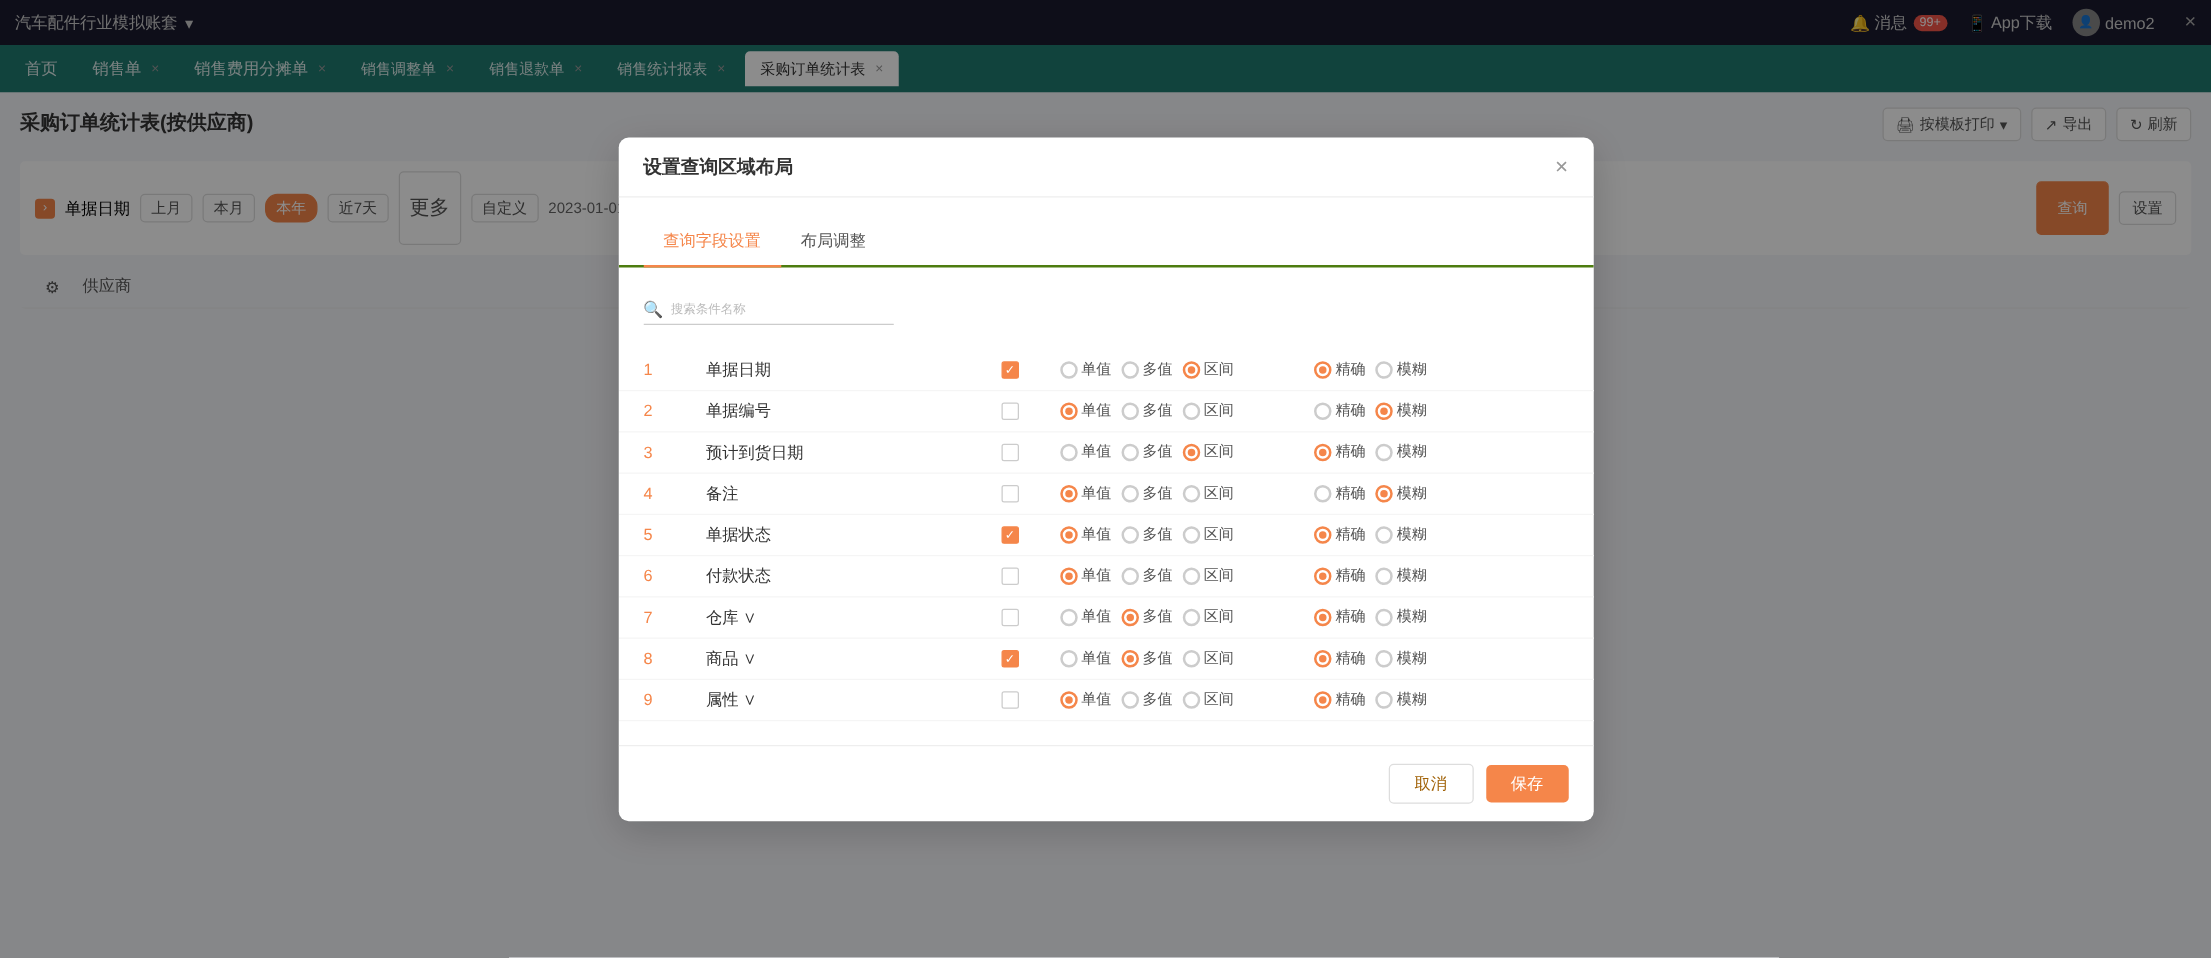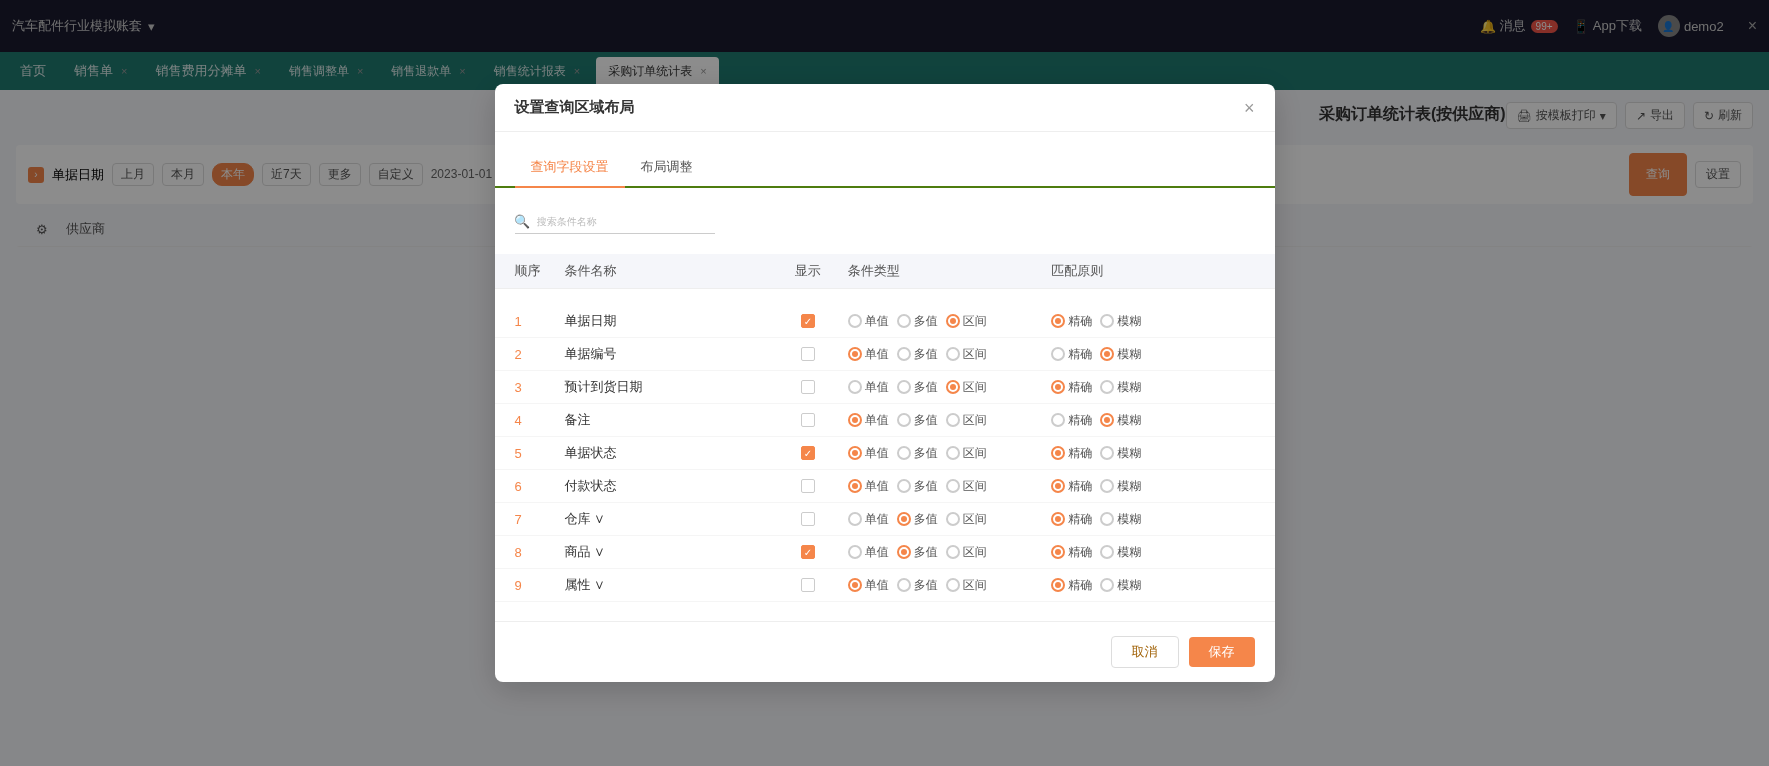--- a/index.html
+++ b/index.html
@@ -8,7 +8,7 @@
     
     .top-bar {
       background: #1a1a2e;
-      height: 52px;
+      height: 36px;
       display: flex;
       align-items: center;
       justify-content: space-between;

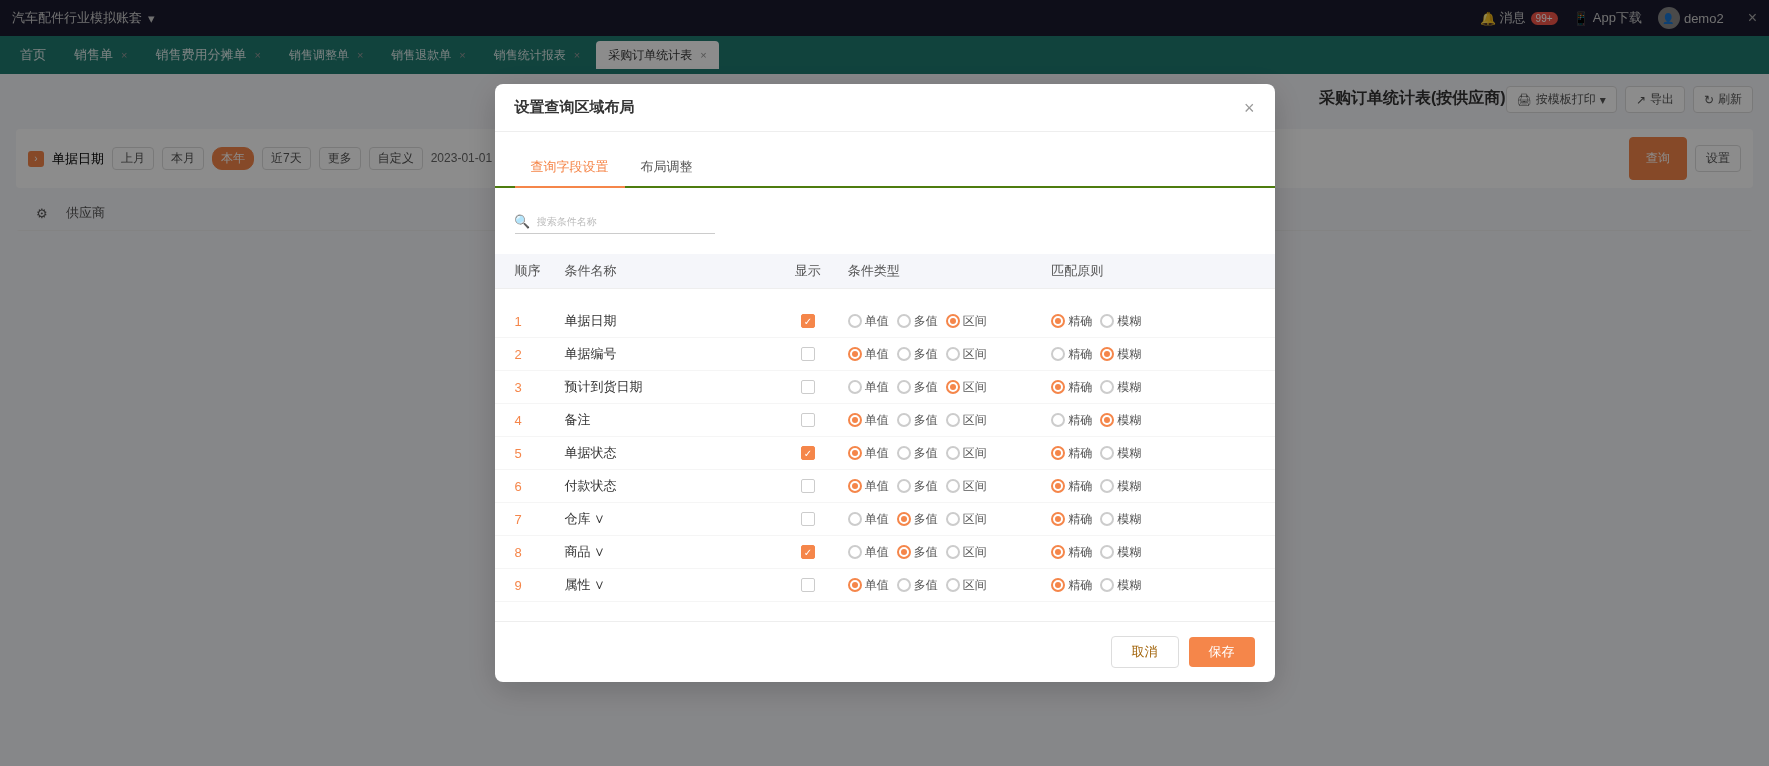--- a/index.html
+++ b/index.html
@@ -257,7 +257,7 @@
 </div>
 
 <div class="page-area">
-  <div style="display:flex;align-items:center;justify-content:flex-end;margin-bottom:8px;">
+  <div style="display:flex;align-items:center;justify-content:space-between;margin-bottom:8px;">
     <h2 class="page-title">采购订单统计表(按供应商)</h2>
     <div class="toolbar">
       <button class="toolbar-btn">

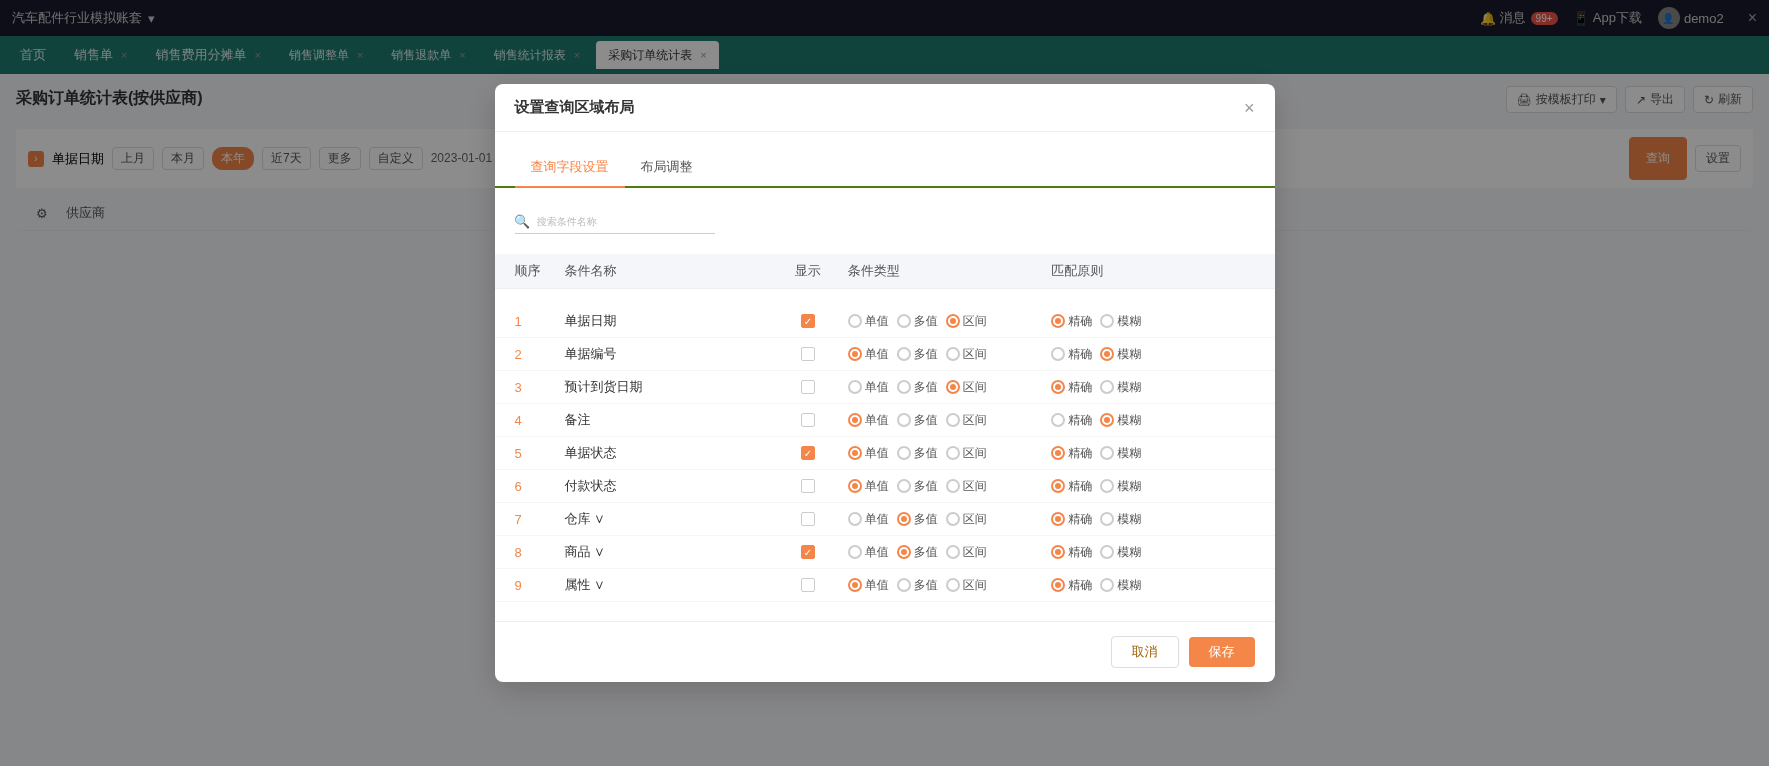--- a/index.html
+++ b/index.html
@@ -285,7 +285,7 @@
     <button class="toolbar-btn" style="padding:2px 8px;font-size:12px;">本月</button>
     <button class="toolbar-btn" style="padding:2px 8px;font-size:12px;background:#f5864a;color:white;border-color:#f5864a;border-radius:10px;">本年</button>
     <button class="toolbar-btn" style="padding:2px 8px;font-size:12px;text-align:right;">近7天</button>
-    <button class="toolbar-btn" style="padding:2px 8px;font-size:12px;">更多</button>
+    <button class="toolbar-btn" style="padding:18px 8px;font-size:16px;">更多</button>
     <button class="toolbar-btn" style="padding:2px 8px;font-size:12px;">自定义</button>
     <span class="date-range">2023-01-01 至 2023-12-31</span>
     <span style="flex:1;"></span>

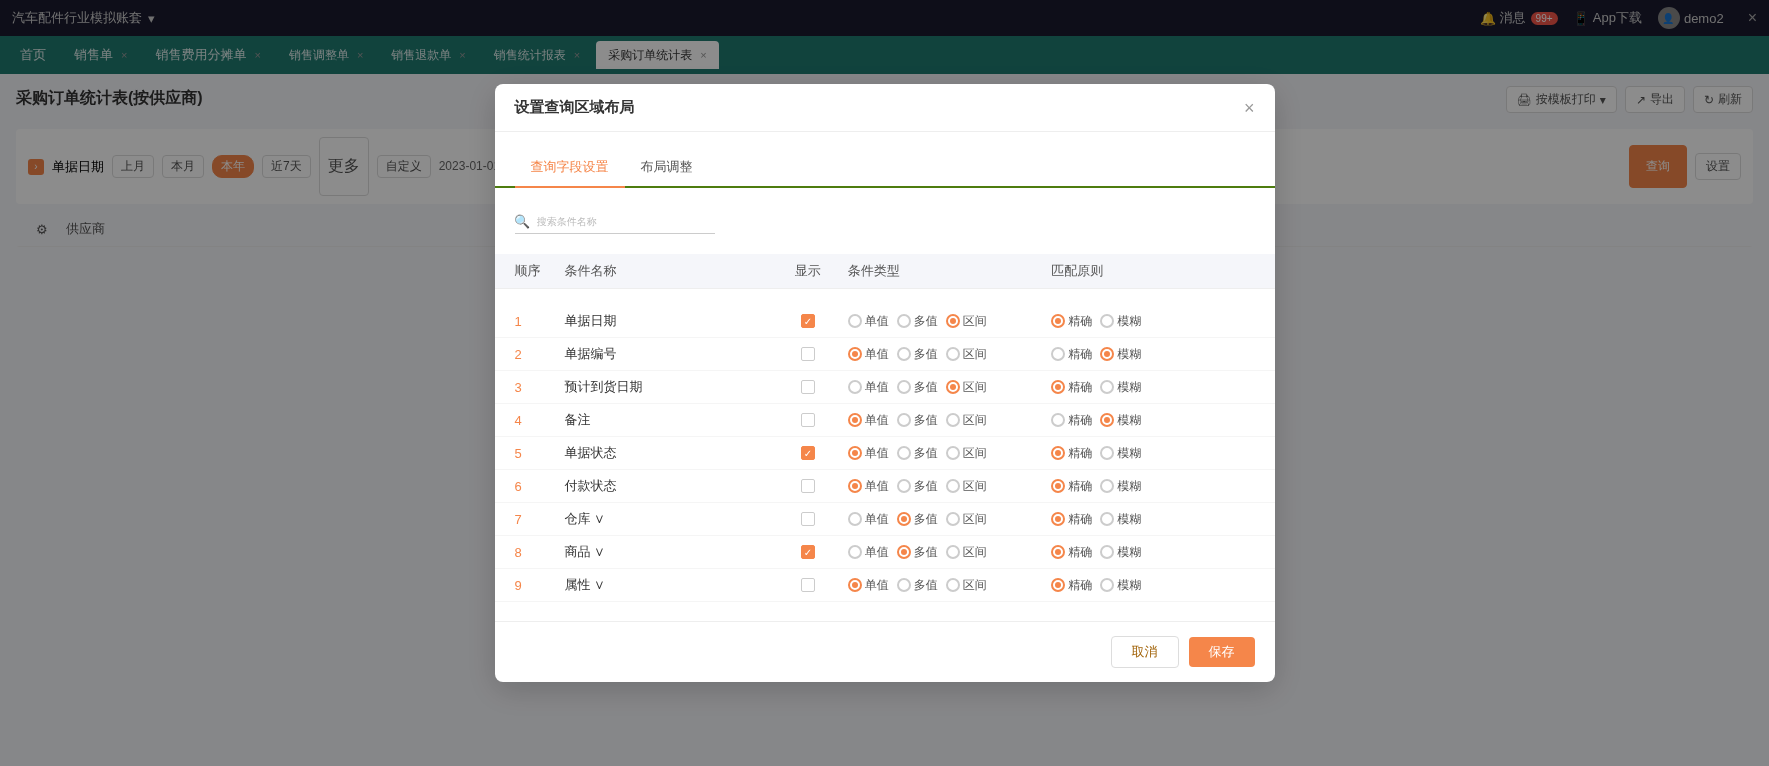--- a/index.html
+++ b/index.html
@@ -321,13 +321,6 @@
         </div>
       </div>
 
-      <div class="dt-head" style="padding:8px 20px;">
-        <div class="col-order-h">顺序</div>
-        <div class="col-name">条件名称</div>
-        <div class="col-show">显示</div>
-        <div class="col-type">条件类型</div>
-        <div class="col-match">匹配原则</div>
-      </div>
 
       <div class="dt-body" id="dialog-rows">
           <div class="dt-row">

